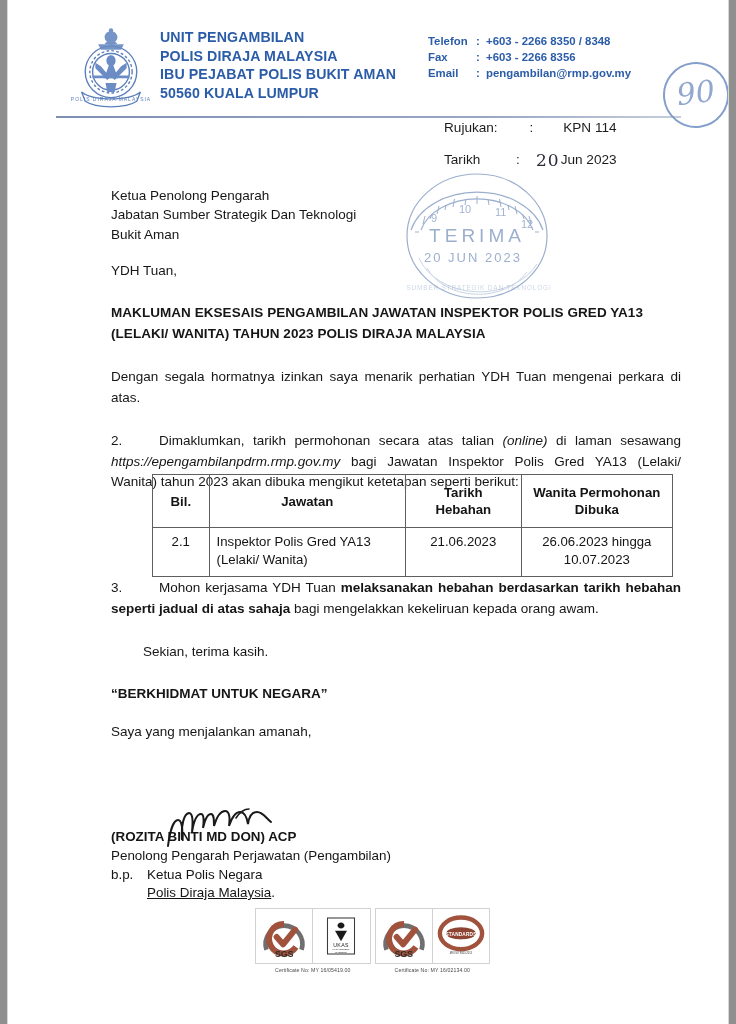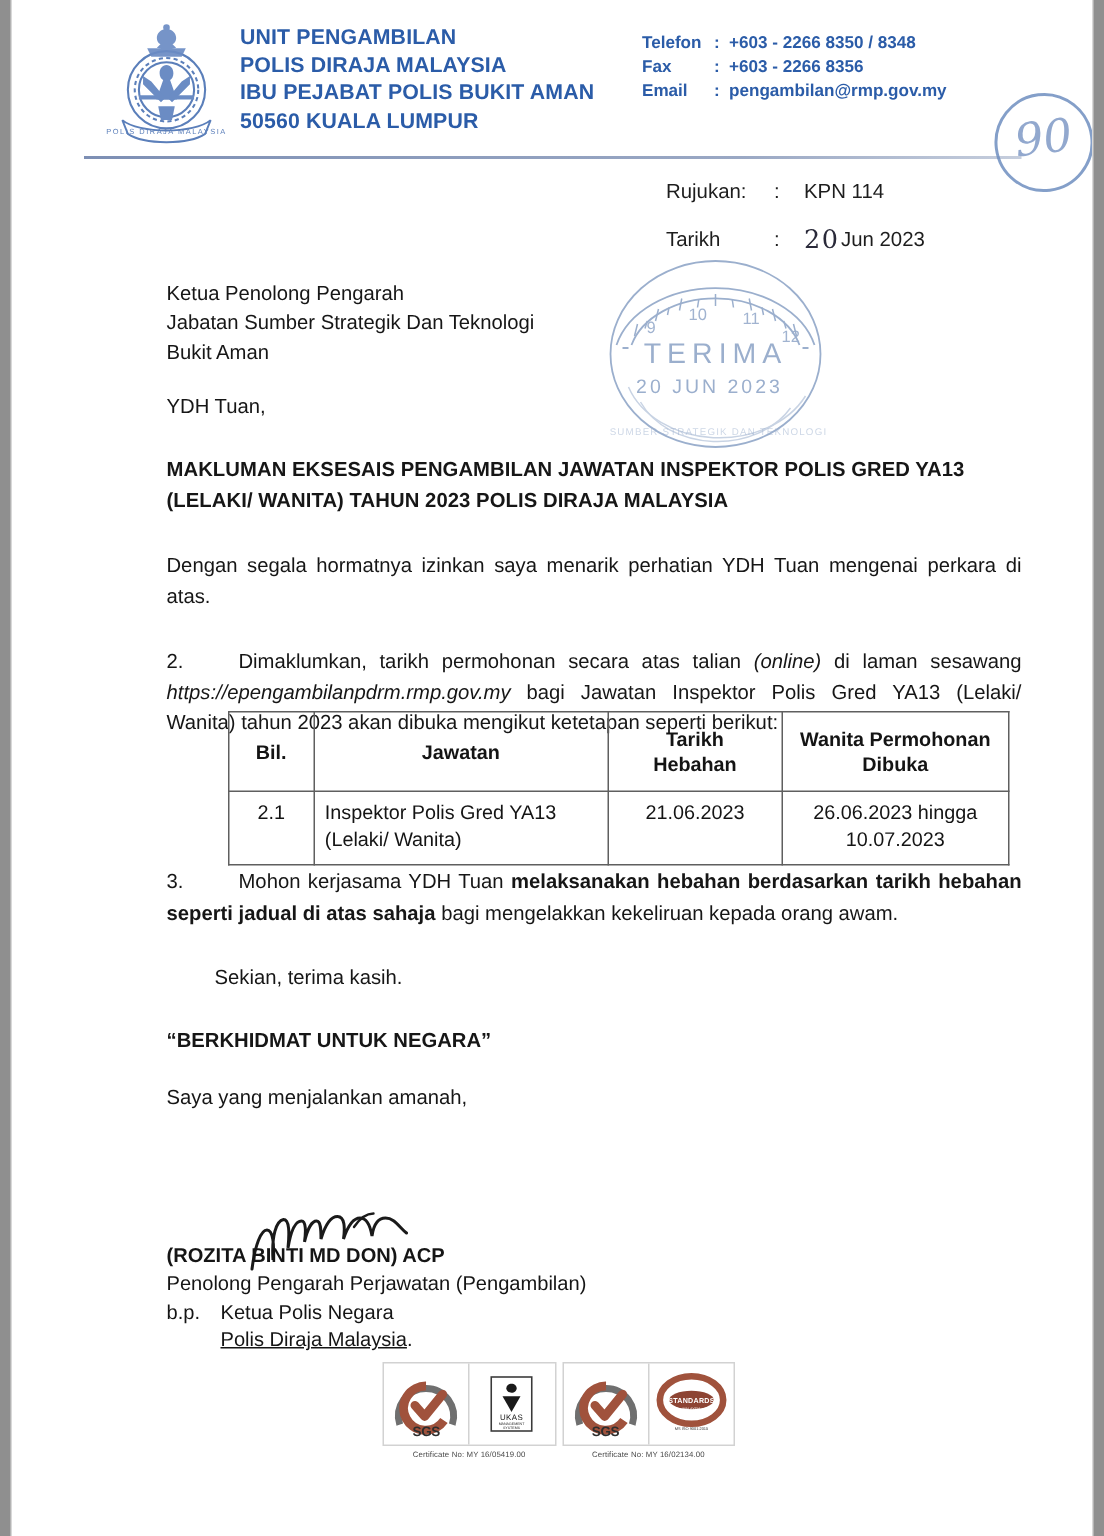--- a/index.html
+++ b/index.html
@@ -27,7 +27,7 @@
   
   .header {
     position: absolute;
-    left: 0; top: 0; right: 0;
+    left: 0; top: 12px; right: 0;
     height: 108px;
   }
   .crest {

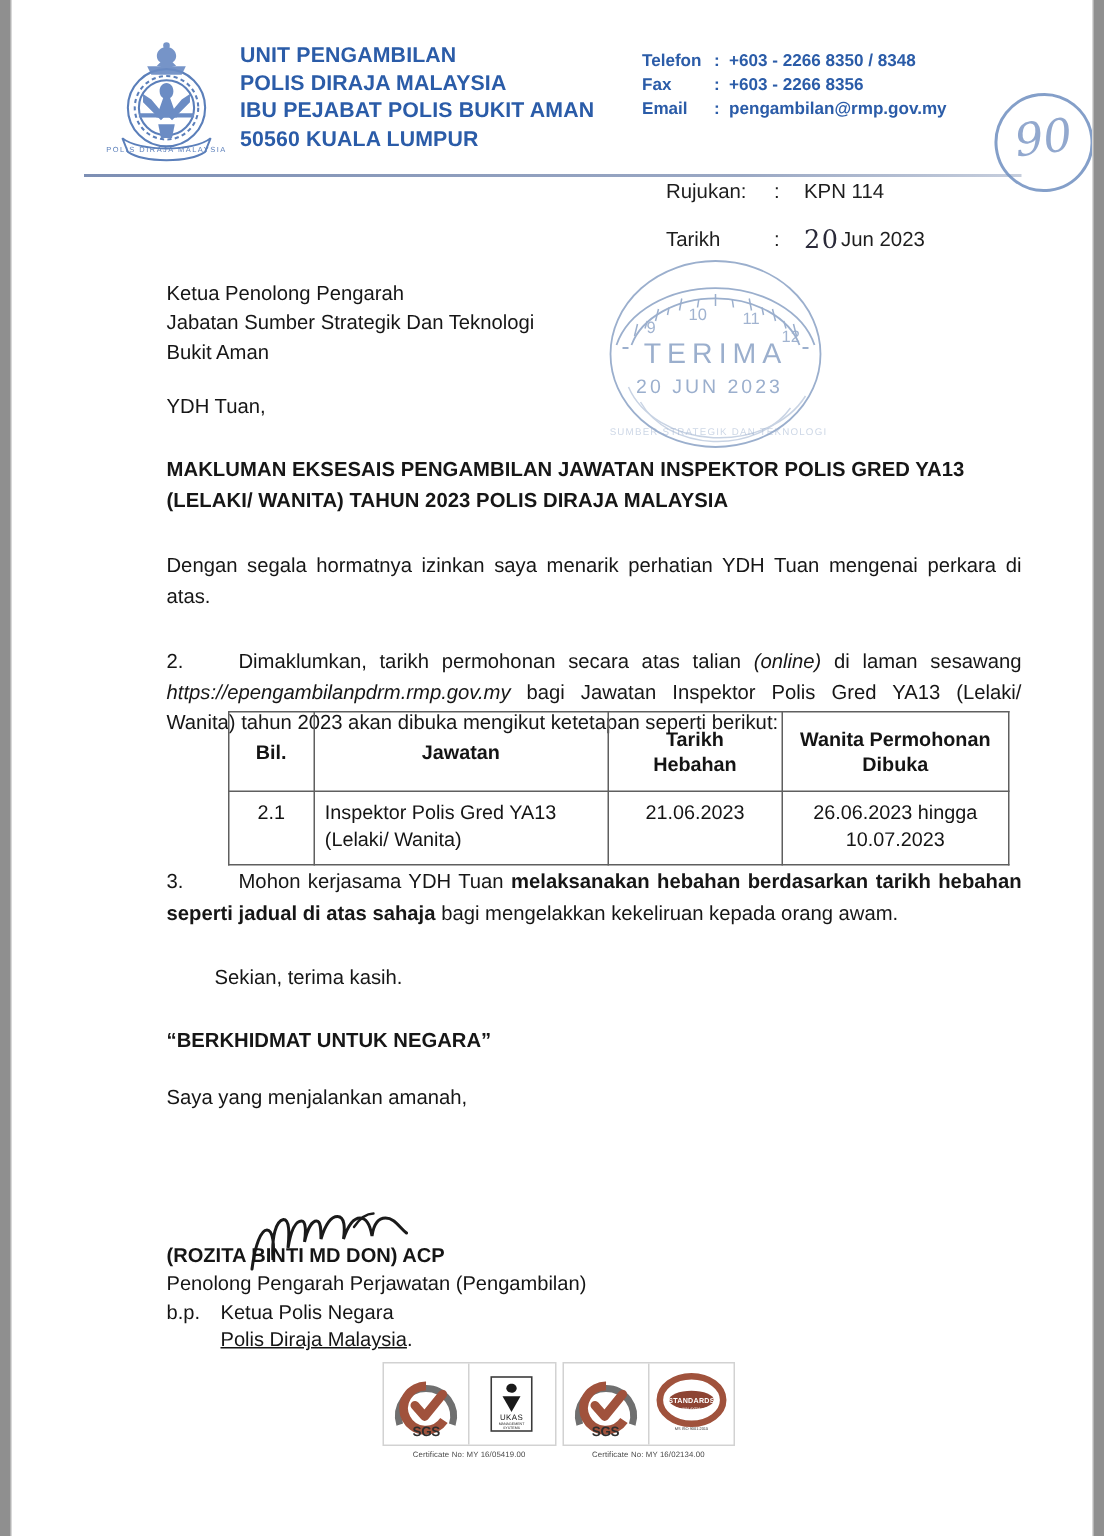--- a/index.html
+++ b/index.html
@@ -98,7 +98,7 @@
     color: #1d1d1d;
     line-height: 32px;
   }
-  .refblock .r { display: flex; }
+  .refblock .r { display: flex; justify-content: space-between; }
   .refblock .k { width: 72px; }
   .refblock .c { width: 20px; }
   .hand-date {

